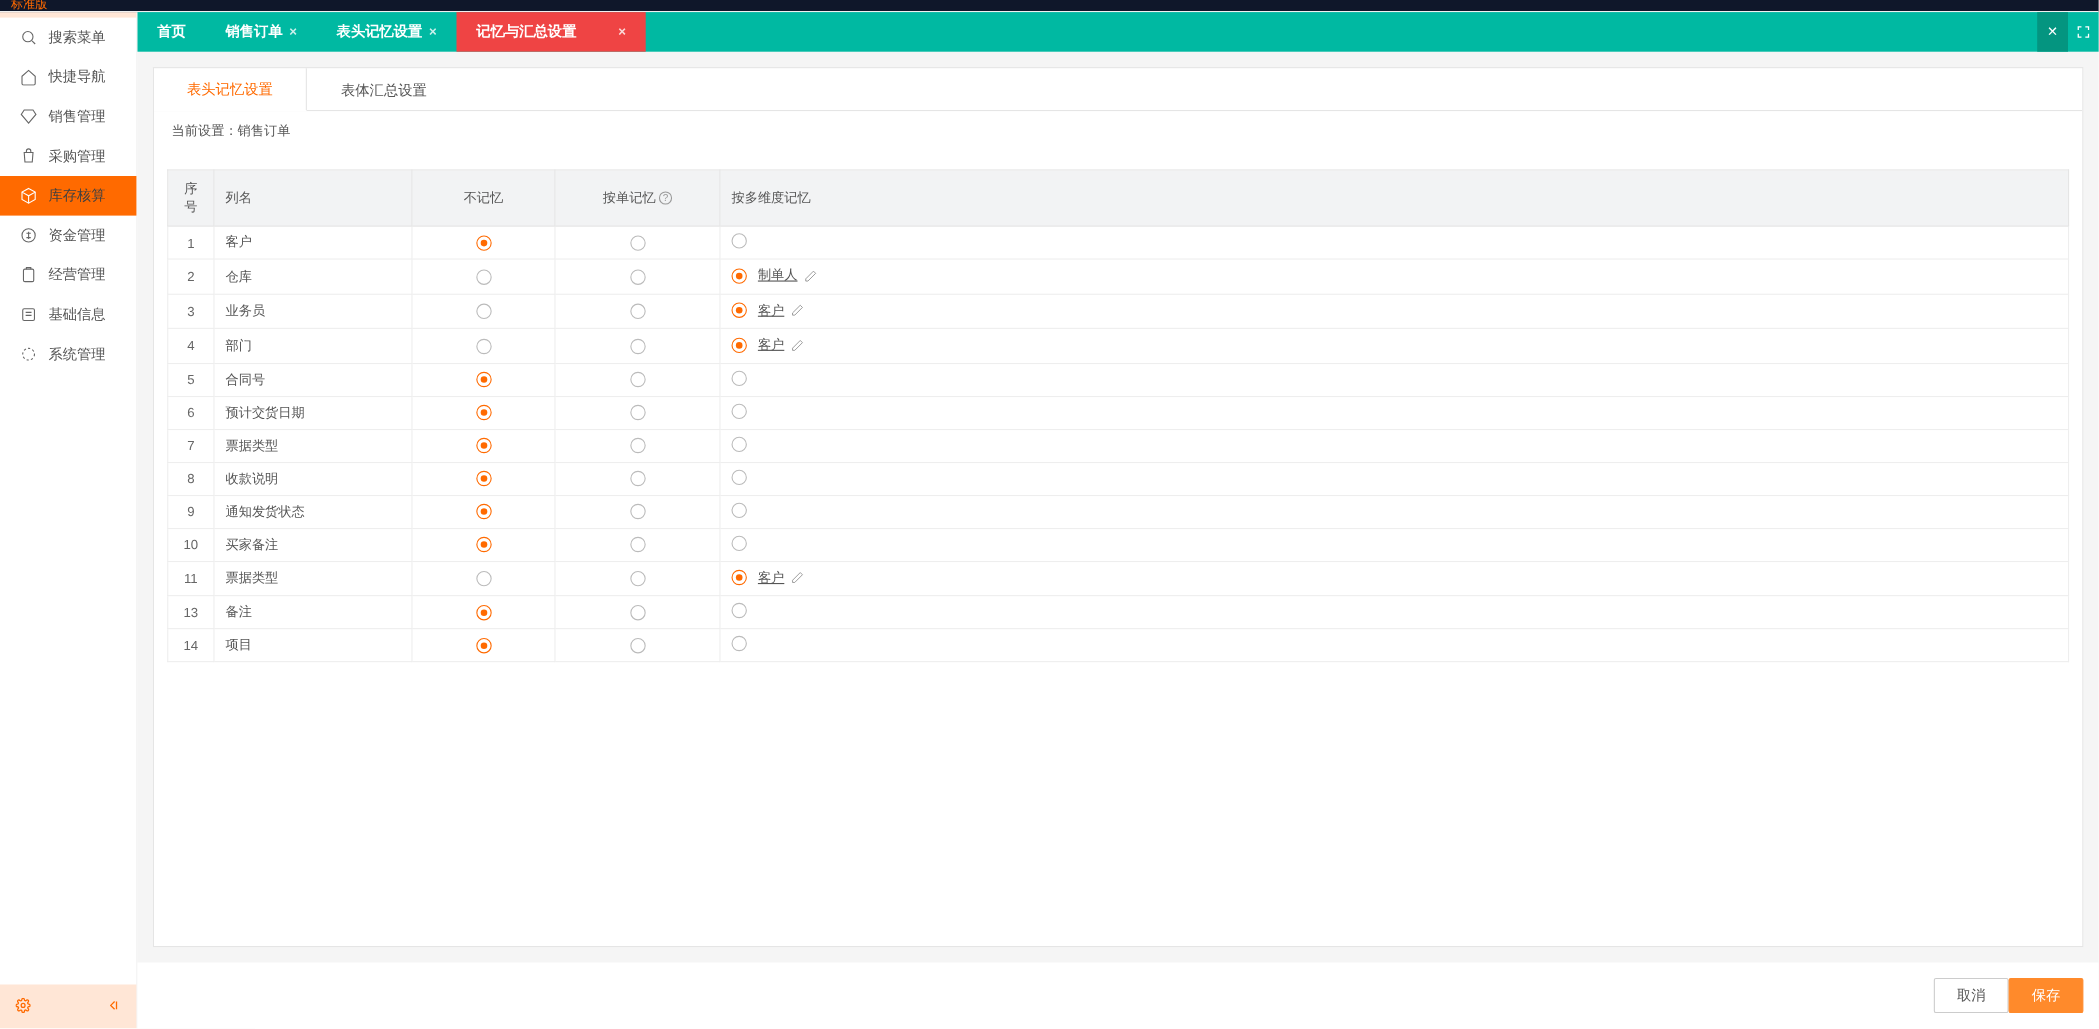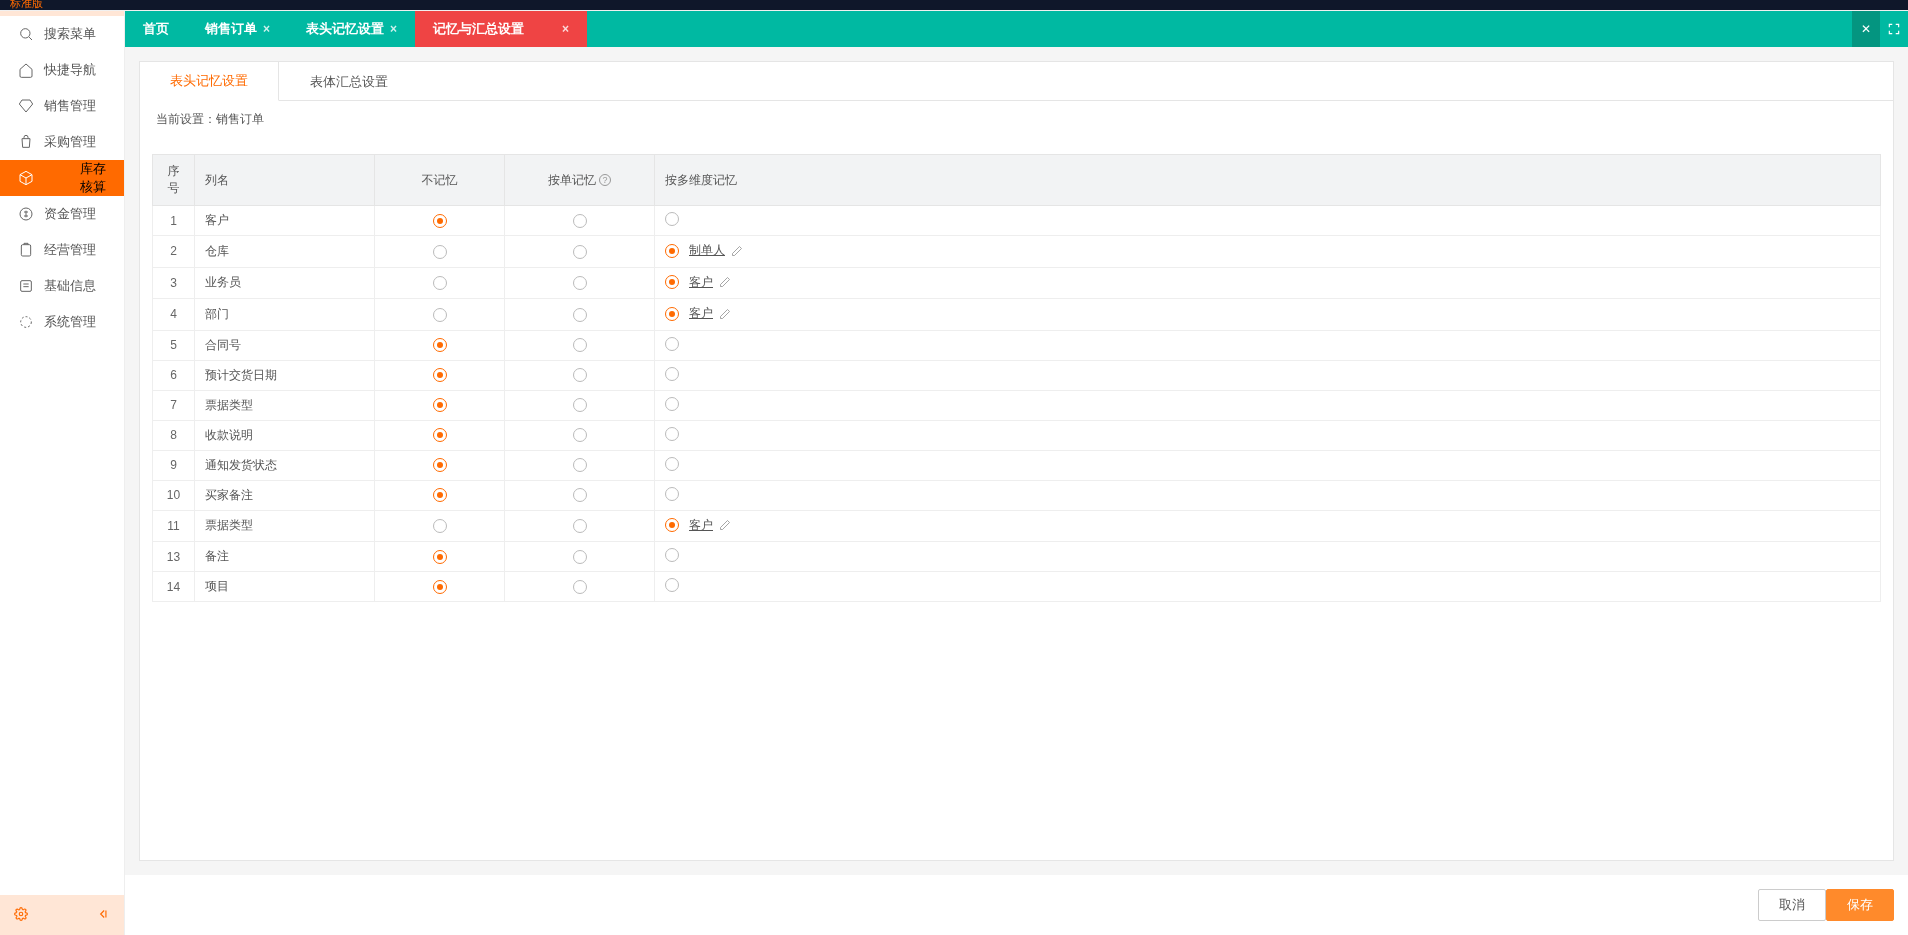--- a/index.html
+++ b/index.html
@@ -18,7 +18,7 @@
 .menu { flex:1; padding-top:0; }
 .menu-item { display:flex; align-items:center; padding:0 18px; height:36px; color:#555; cursor:pointer; font-size:13px; }
 .menu-item .icon { width:16px; height:16px; margin-right:10px; display:inline-flex; align-items:center; justify-content:center; }
-.menu-item.active { background:#ff6a00; color:#000000;gap:36px; }
+.menu-item.active { background:#ff6a00; color:#404040; }
 .icon svg { width:16px; height:16px; stroke:#666; fill:none; stroke-width:1.5; }
 .menu-item.active svg { stroke:#fff; }
 .side-bottom { height:40px; background:#ffe6d6; display:flex; align-items:center; justify-content:space-between; padding:0 14px; }

